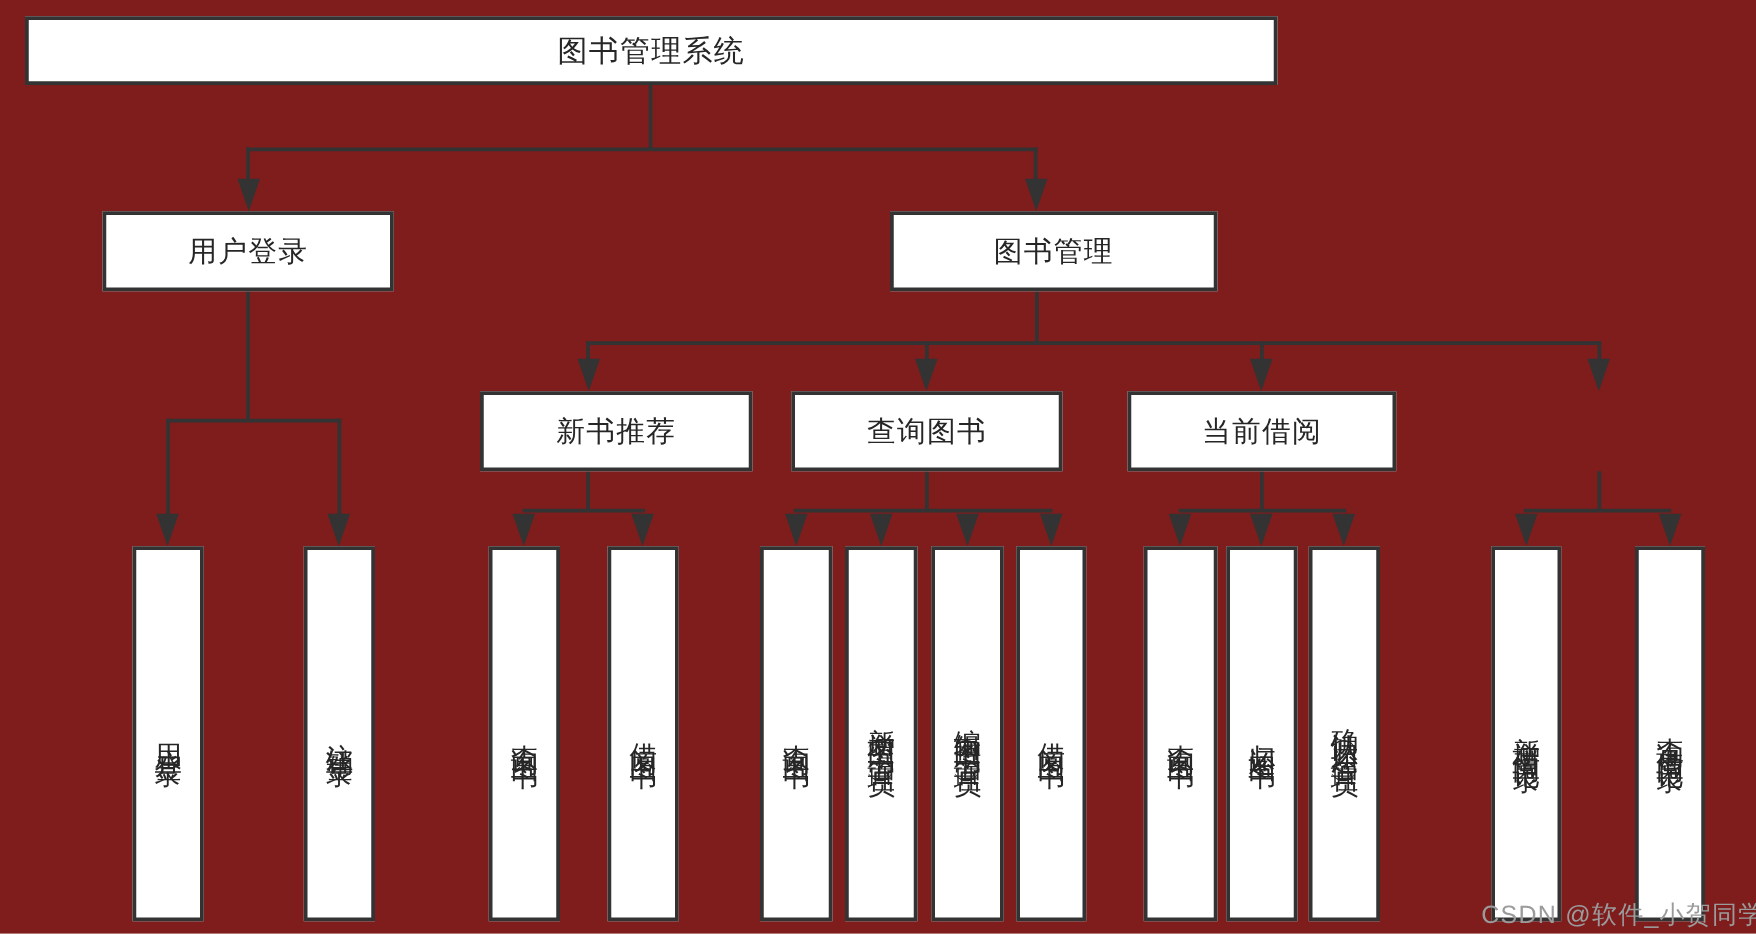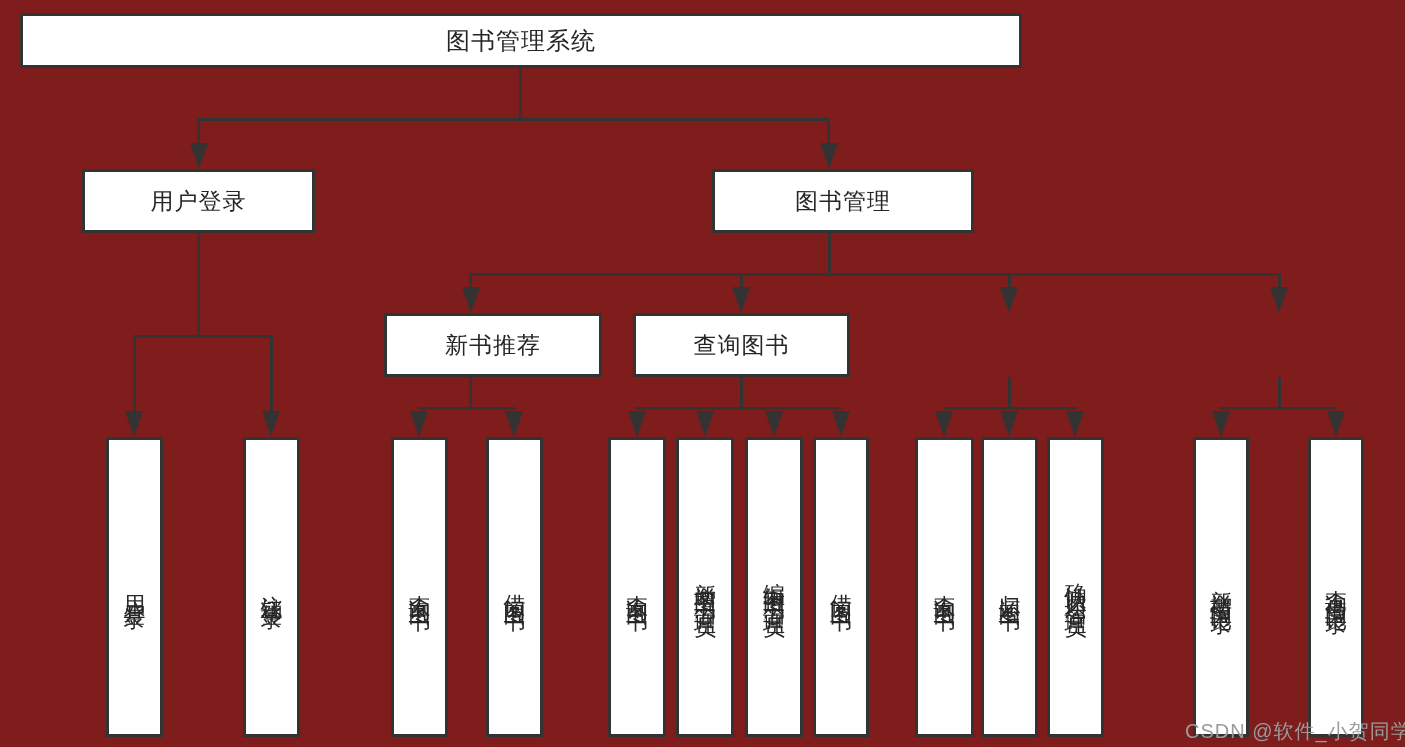--- a/index.html
+++ b/index.html
@@ -103,6 +103,7 @@
 
   <div class="box hbox" style="left:362px;top:313px;width:218px;height:64px;margin-left:22px;">新书推荐</div>
   <div class="box hbox" style="left:633px;top:313px;width:217px;height:64px;">查询图书</div>
+  <div class="box hbox" style="left:902px;top:313px;width:215px;height:64px;">当前借阅</div>
 
   <div class="box vbox" style="left:106px;top:437px;width:57px;height:300px;">用户登录</div>
   <div class="box vbox" style="left:243px;top:437px;width:57px;height:300px;">注销登录</div>

